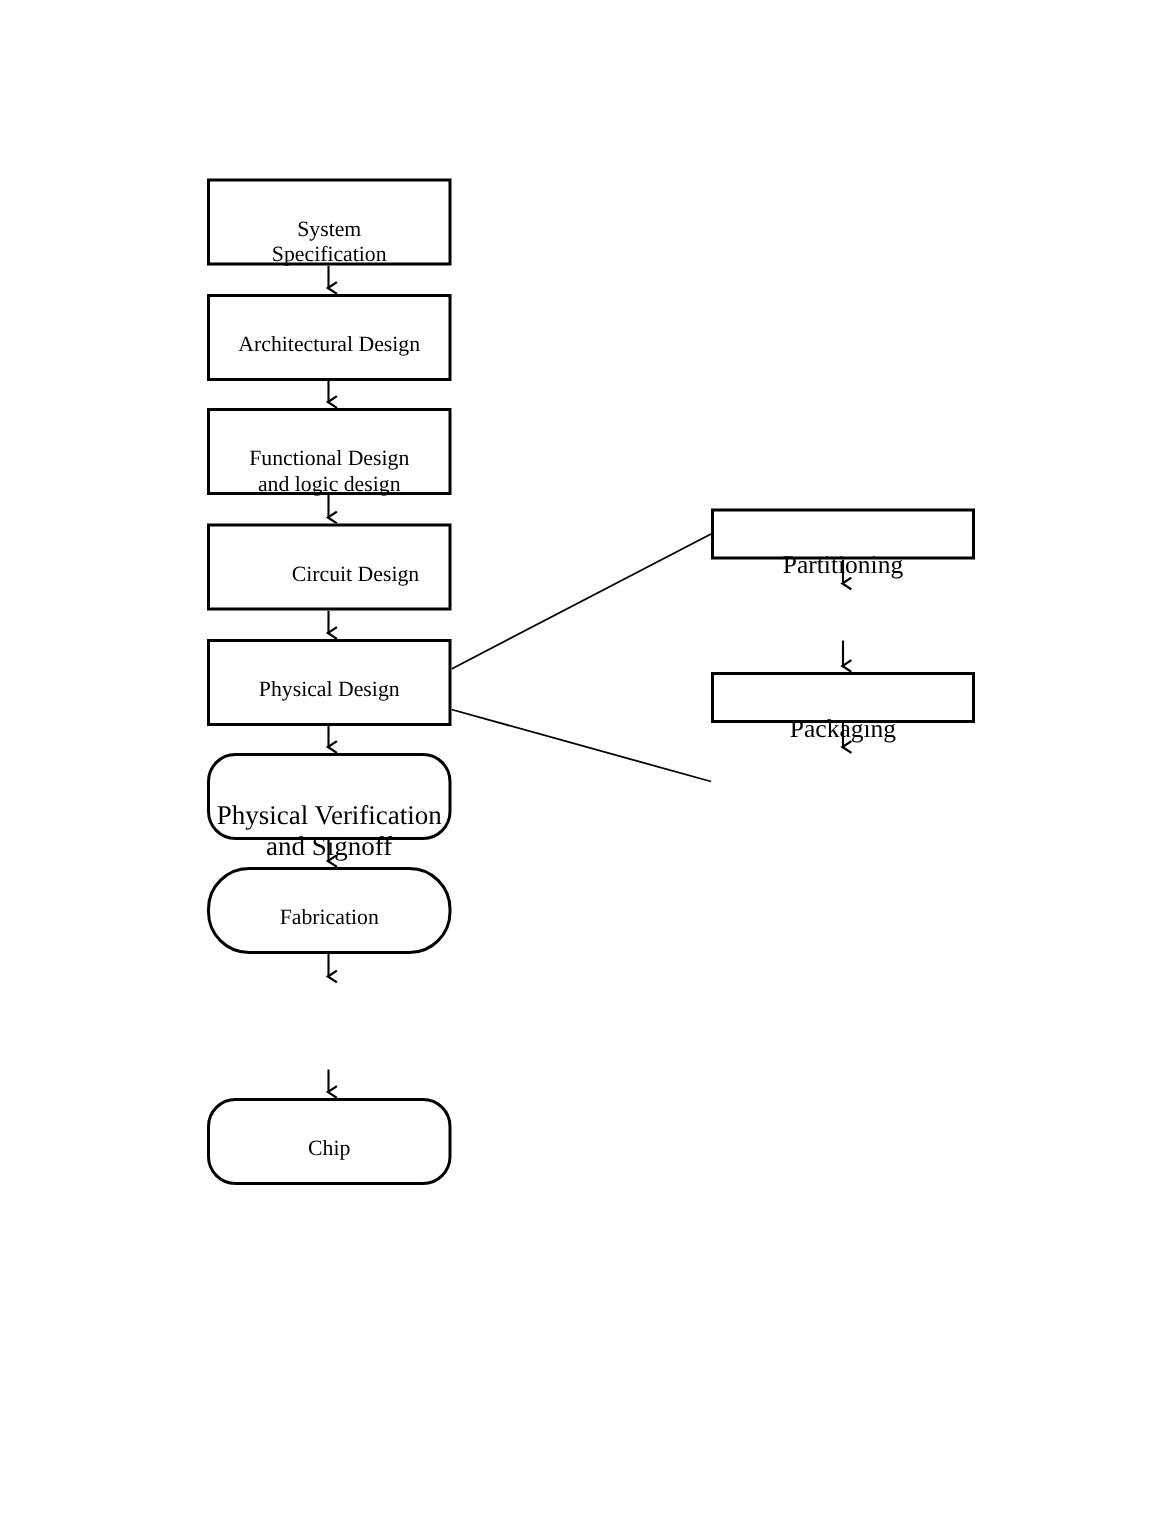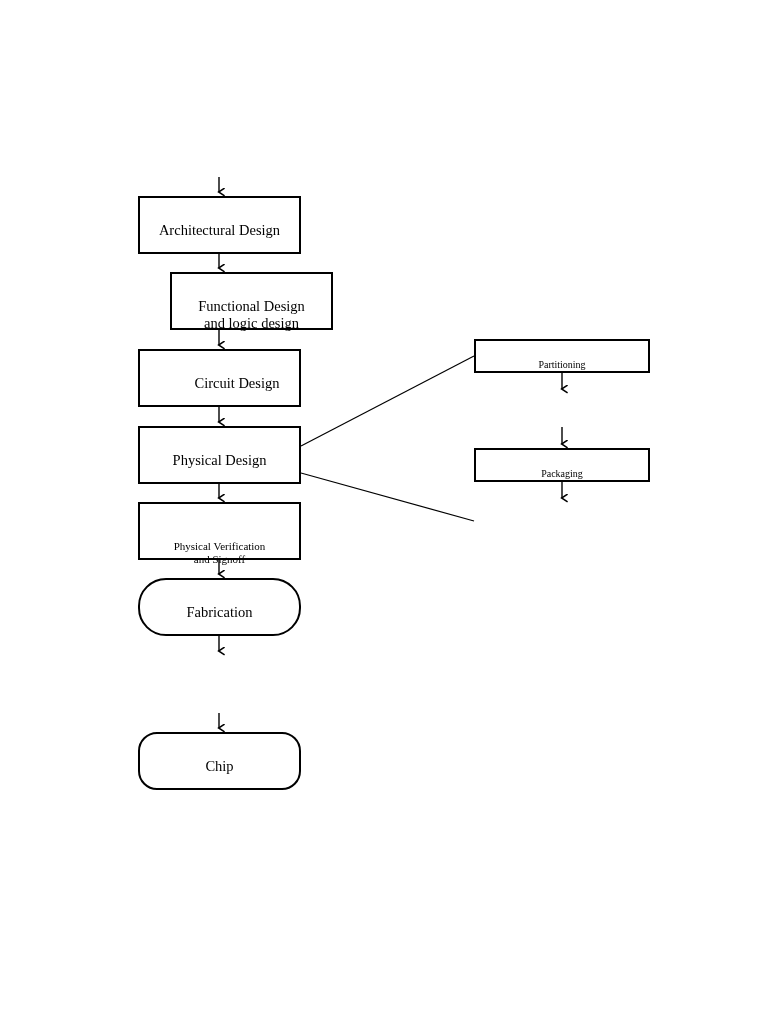--- a/index.html
+++ b/index.html
@@ -95,6 +95,10 @@
     </g>
   </svg>
 
+  <div class="node left-col" style="left:138px; top:119px;">
+    <span class="node-label">System
+Specification</span>
+  </div>
   <div class="node left-col" style="left:138px; top:196px;">
     <span class="node-label">Architectural Design</span>
   </div>

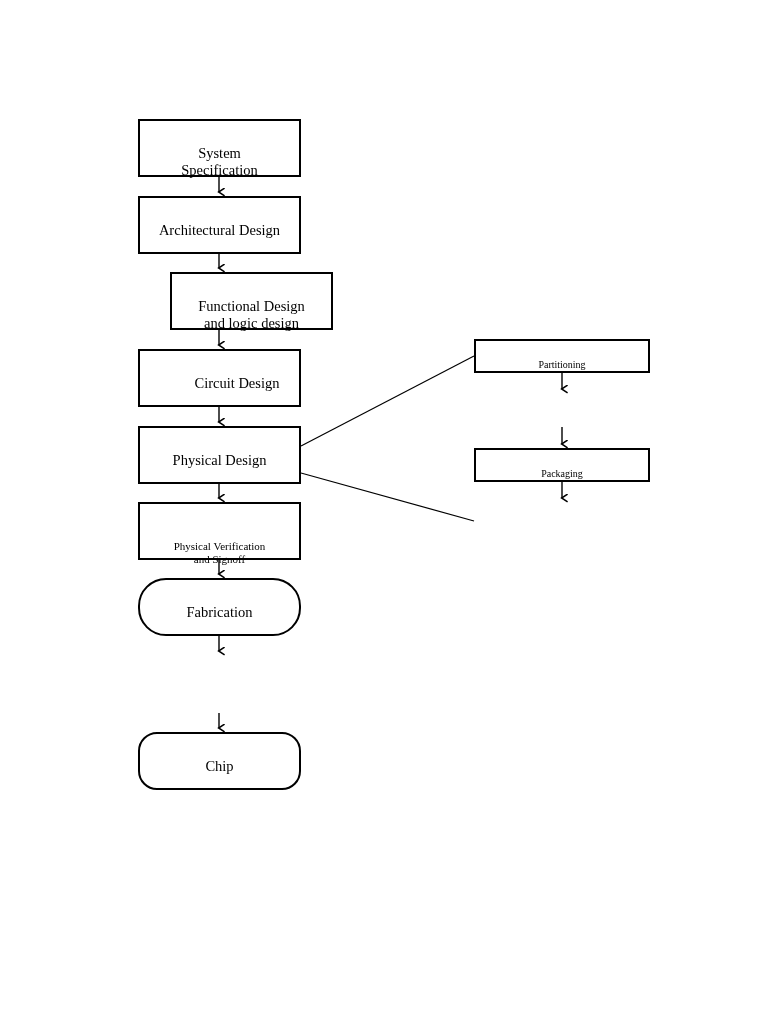--- a/index.html
+++ b/index.html
@@ -102,7 +102,7 @@
   <div class="node left-col" style="left:138px; top:196px;">
     <span class="node-label">Architectural Design</span>
   </div>
-  <div class="node left-col" style="left:138px; top:272px;margin-left:32px;">
+  <div class="node left-col" style="left:138px; top:272px;">
     <span class="node-label">Functional Design
 and logic design</span>
   </div>

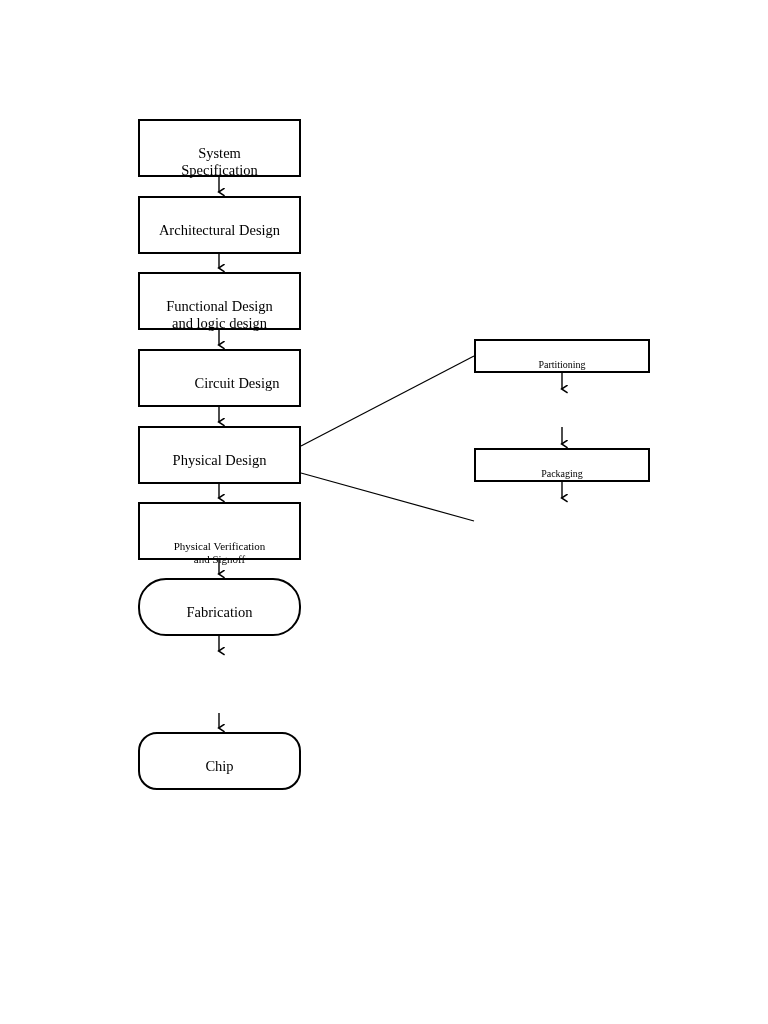--- a/index.html
+++ b/index.html
@@ -54,7 +54,7 @@
     width: 176px;
     height: 34px;
     padding-top: 6px;
-    font-size: 10px;
+    font-size: 17px;
   }
   .node-label {
     display: block;

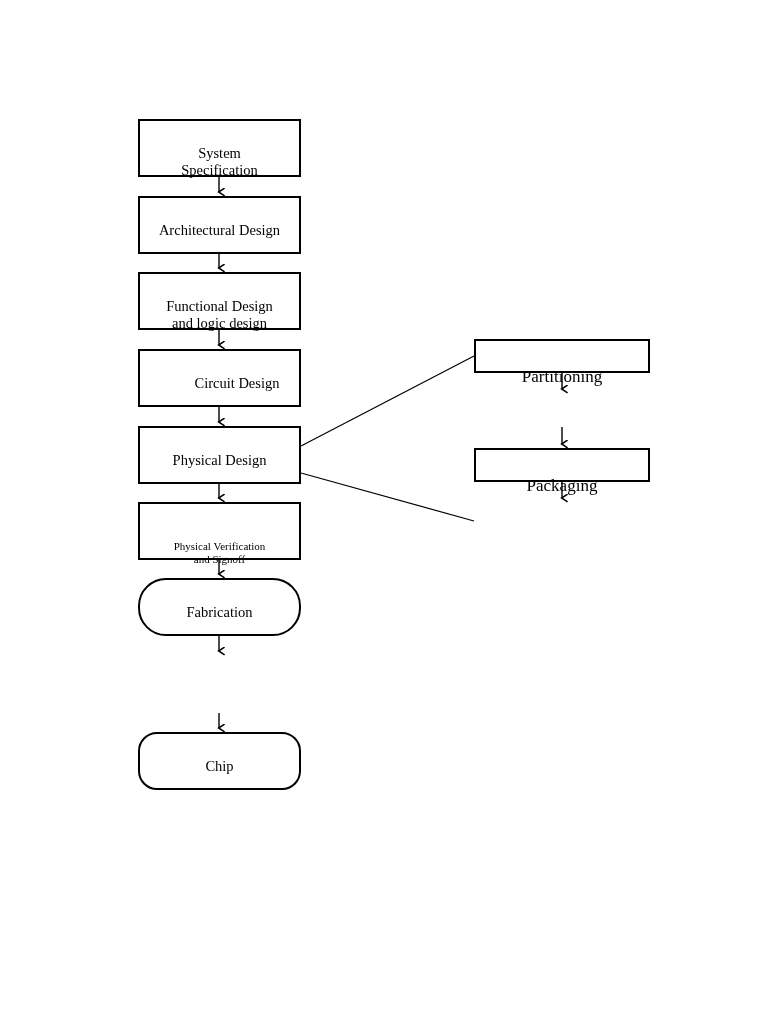--- a/index.html
+++ b/index.html
@@ -47,8 +47,9 @@
     font-size: 14.5px;
   }
   .node.left-col.small-text {
-    font-size: 11px;
-    padding-top: 23px;
+    font-size: 18px;
+    padding-top: 8px;
+    border-radius: 19px;
   }
   .node.right-col {
     width: 176px;

